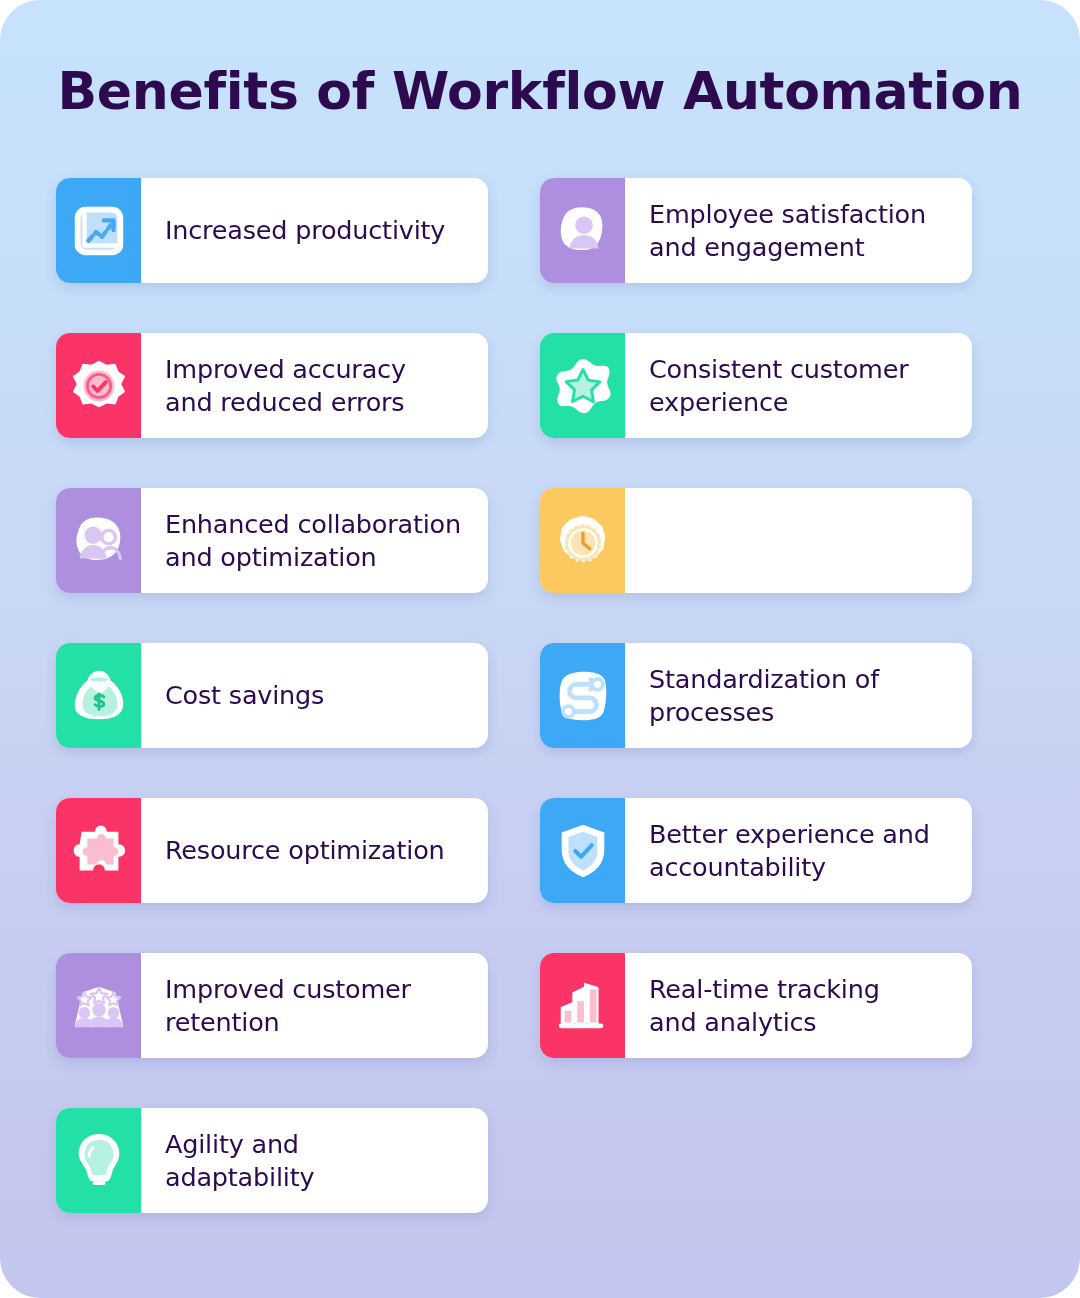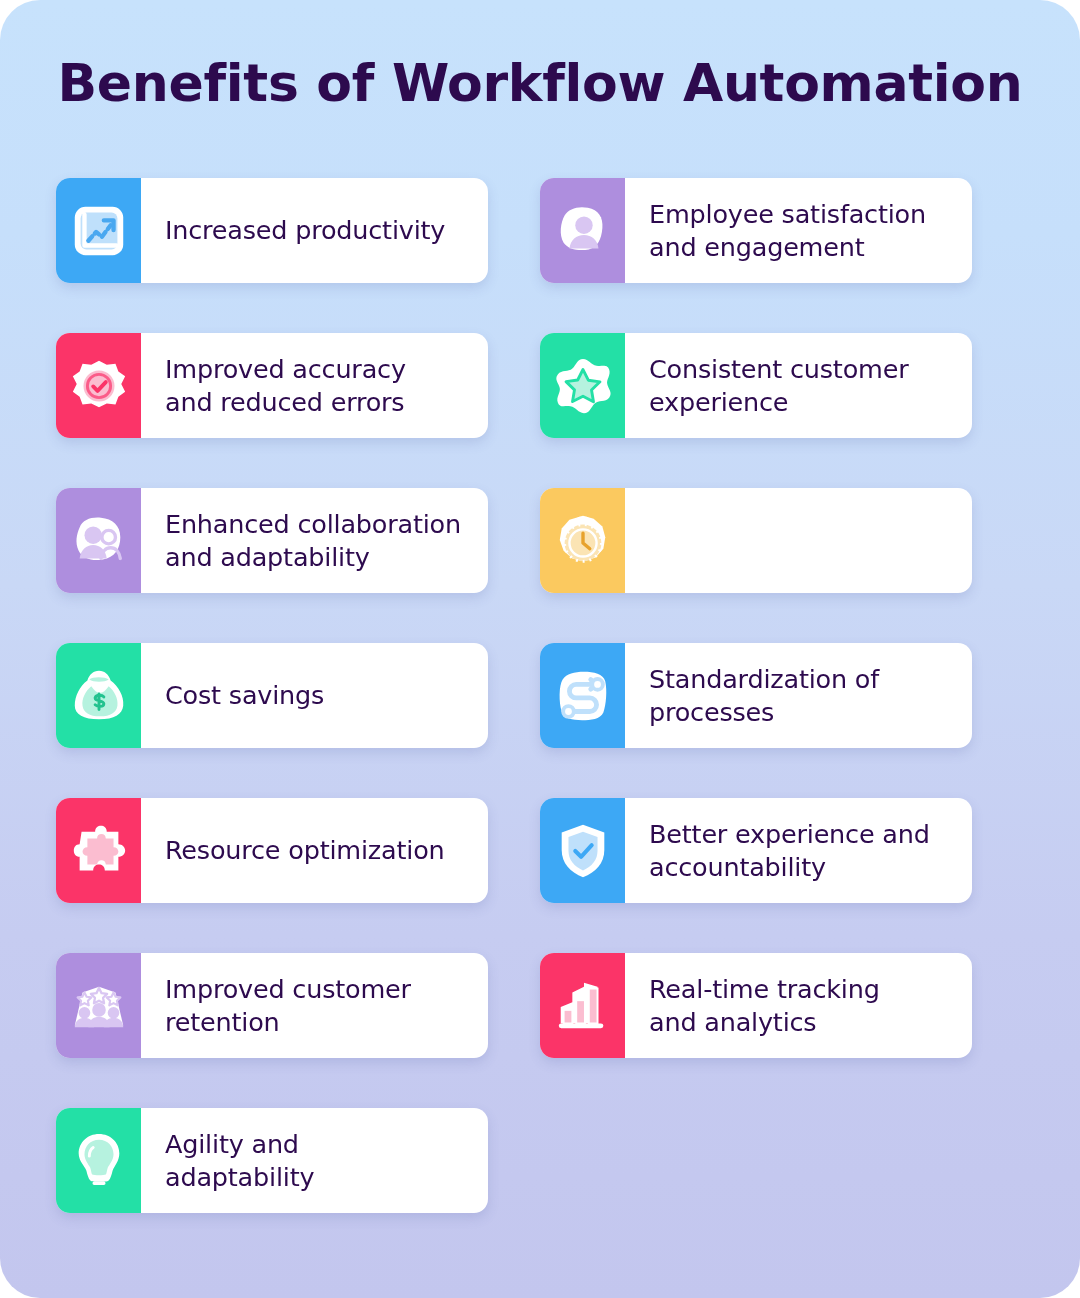--- a/index.html
+++ b/index.html
@@ -24,7 +24,7 @@
   }
 
   .title {
-    margin: 0;
+    margin: 8px;
     padding-top: 56px;
     text-align: center;
     font-size: 52px;

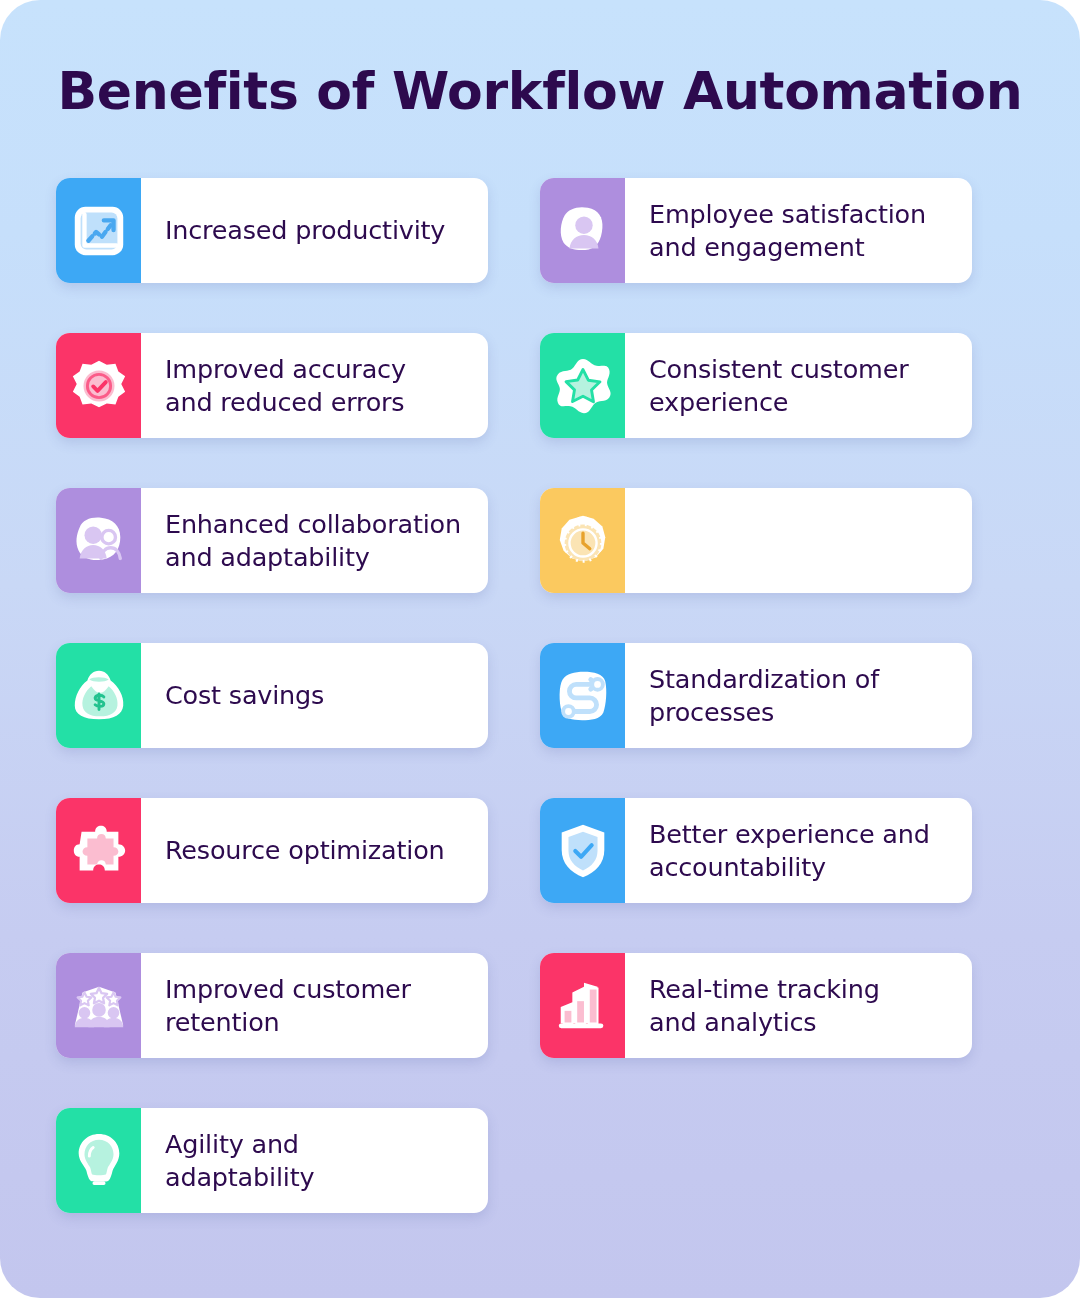--- a/index.html
+++ b/index.html
@@ -147,7 +147,7 @@
           </svg>
         </div>
         <div class="card-label">Enhanced collaboration
-and adaptability</div>
+and optimization</div>
       </div>
       <div class="card">
         <div class="icon-tile" style="background: rgb(251, 201, 95);">

